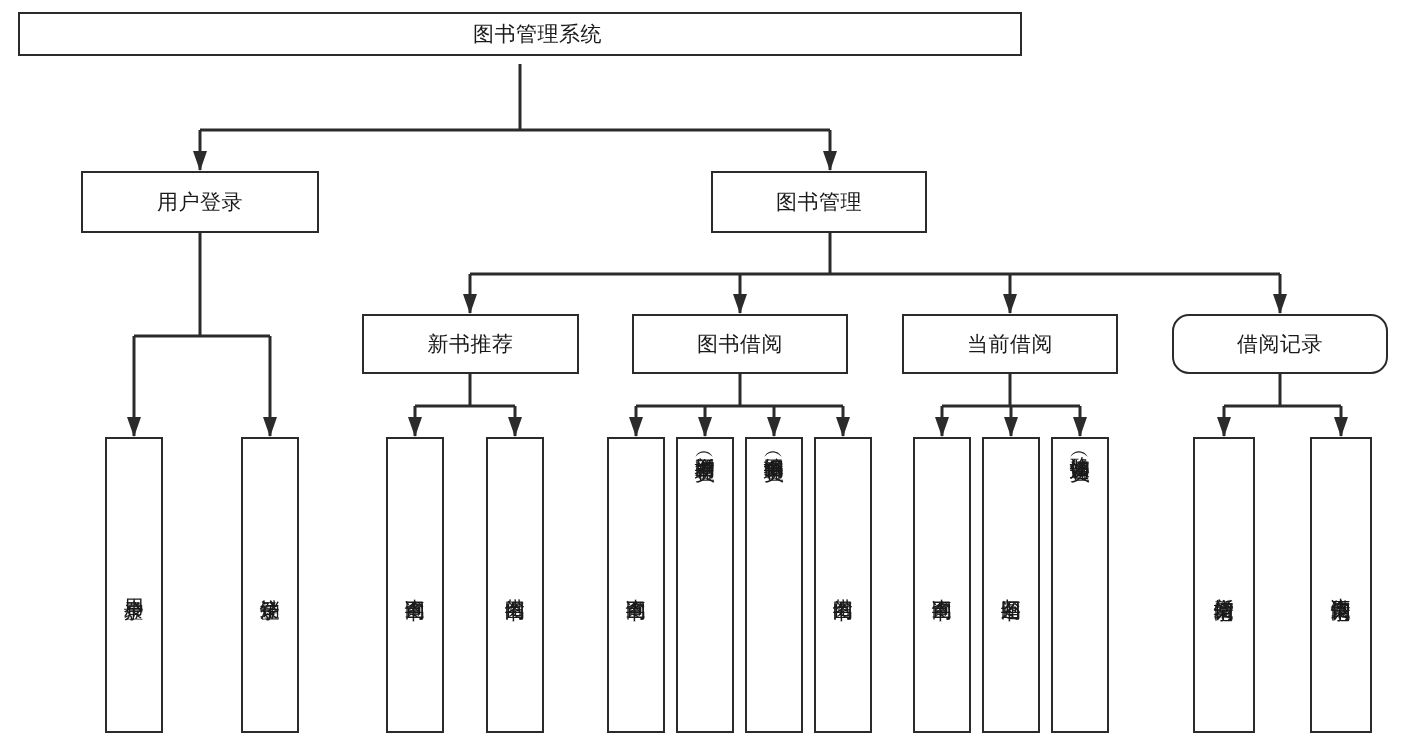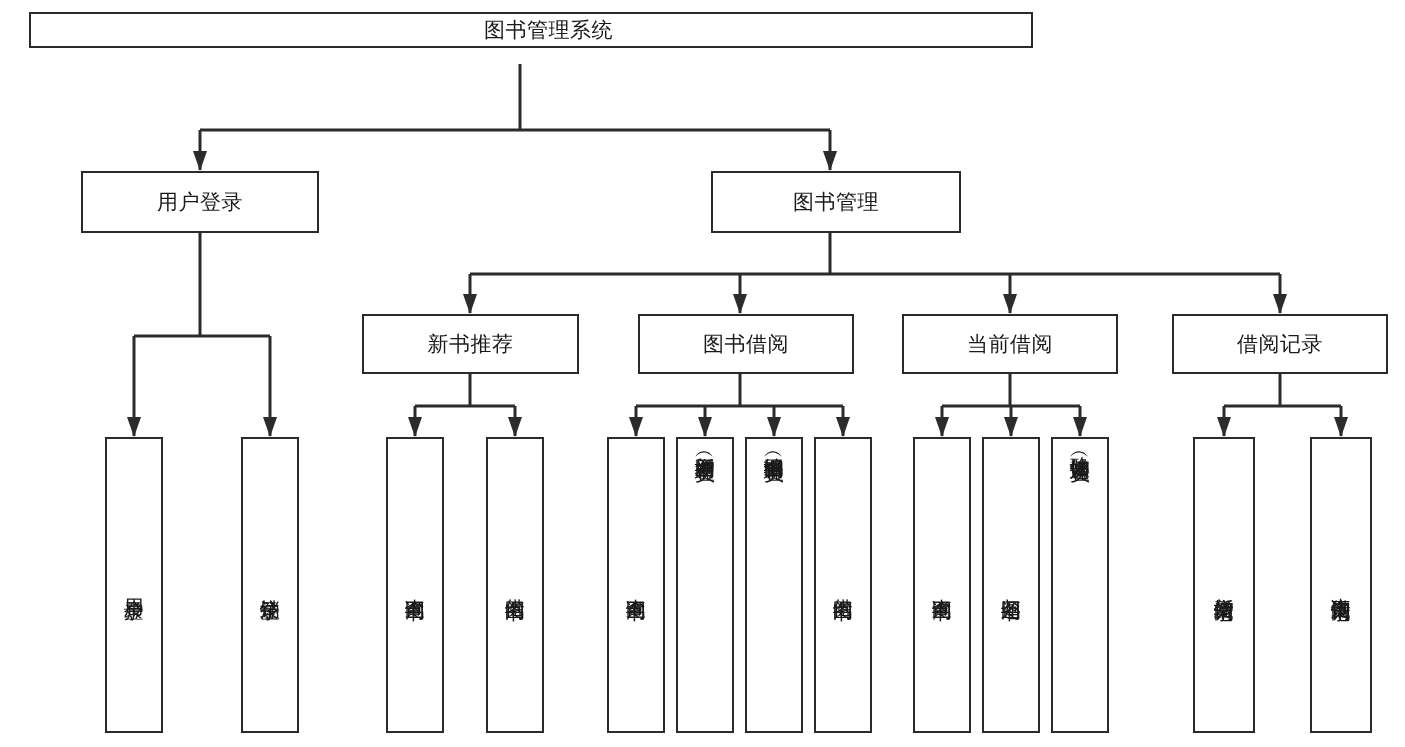--- a/index.html
+++ b/index.html
@@ -133,7 +133,7 @@
       <polygon points="1334,417 1348,417 1341,437" fill="#2b2b2b"></polygon>
     </svg>
   <div id="nodes">
-      <div class="node node-h node-root" style="left: 29px; top: 12px; width: 1004px; height: 36px; padding-left: 35px;">
+      <div class="node node-h node-root" style="left: 18px; top: 12px; width: 1004px; height: 44px; padding-left: 35px;">
         <span class="label">图书管理系统</span>
       </div>
       <div class="node node-h" style="left: 81px; top: 171px; width: 238px; height: 62px;">

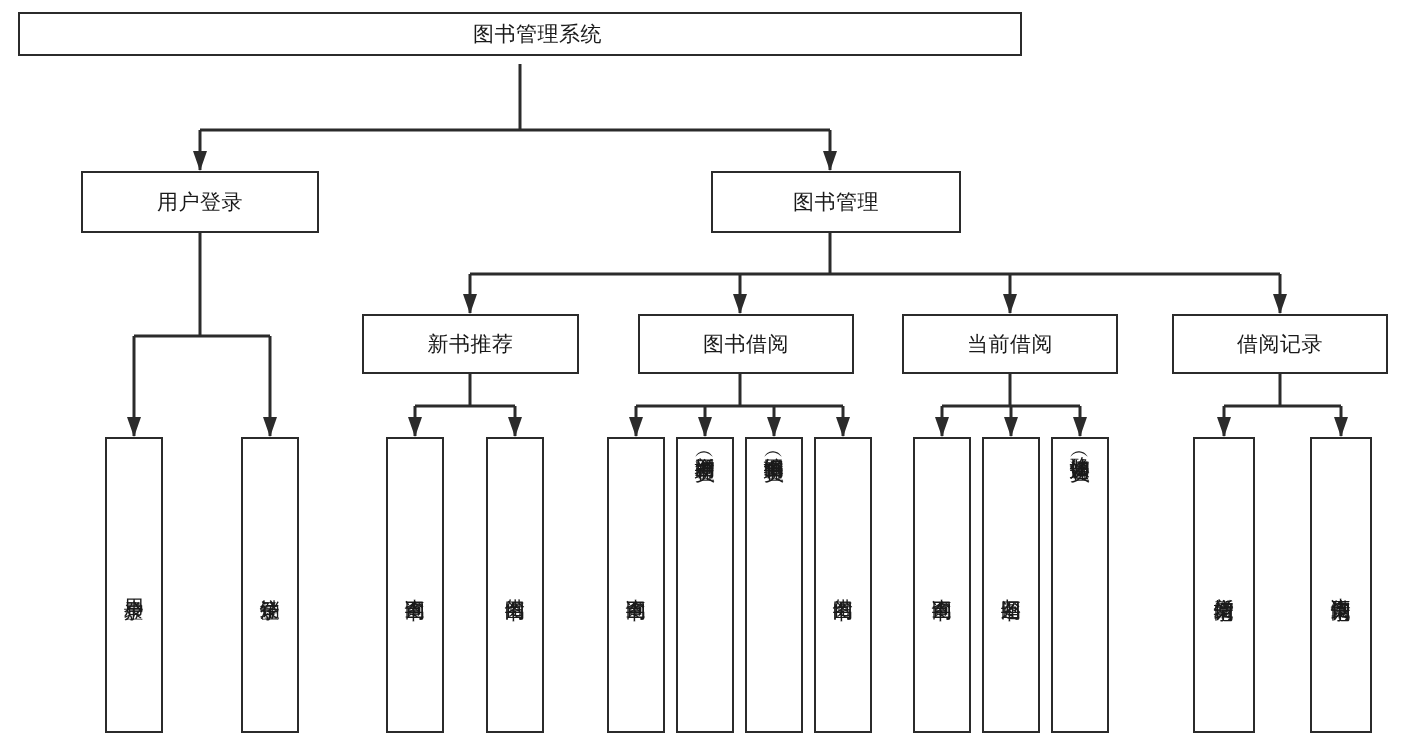--- a/index.html
+++ b/index.html
@@ -139,7 +139,7 @@
       <div class="node node-h" style="left: 81px; top: 171px; width: 238px; height: 62px;">
         <span class="label">用户登录</span>
       </div>
-      <div class="node node-h" style="left: 711px; top: 171px; width: 250px; height: 62px;">
+      <div class="node node-h" style="left: 711px; top: 171px; width: 216px; height: 62px;">
         <span class="label">图书管理</span>
       </div>
       <div class="node node-h" style="left: 362px; top: 314px; width: 217px; height: 60px;">

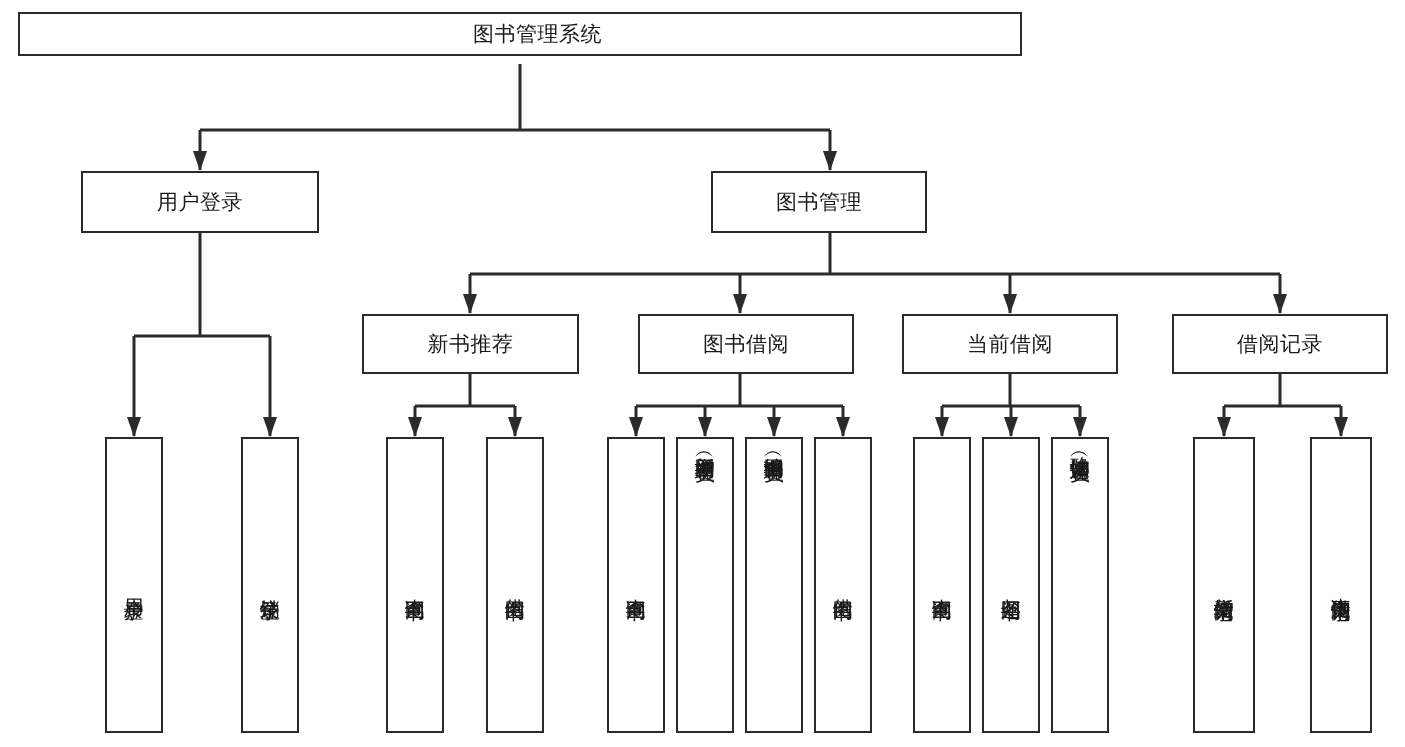--- a/index.html
+++ b/index.html
@@ -145,7 +145,7 @@
       <div class="node node-h" style="left: 362px; top: 314px; width: 217px; height: 60px;">
         <span class="label">新书推荐</span>
       </div>
-      <div class="node node-h" style="left: 632px; top: 314px; width: 216px; height: 60px; margin-left: 6px;">
+      <div class="node node-h" style="left: 632px; top: 314px; width: 216px; height: 60px;">
         <span class="label">图书借阅</span>
       </div>
       <div class="node node-h" style="left: 902px; top: 314px; width: 216px; height: 60px;">

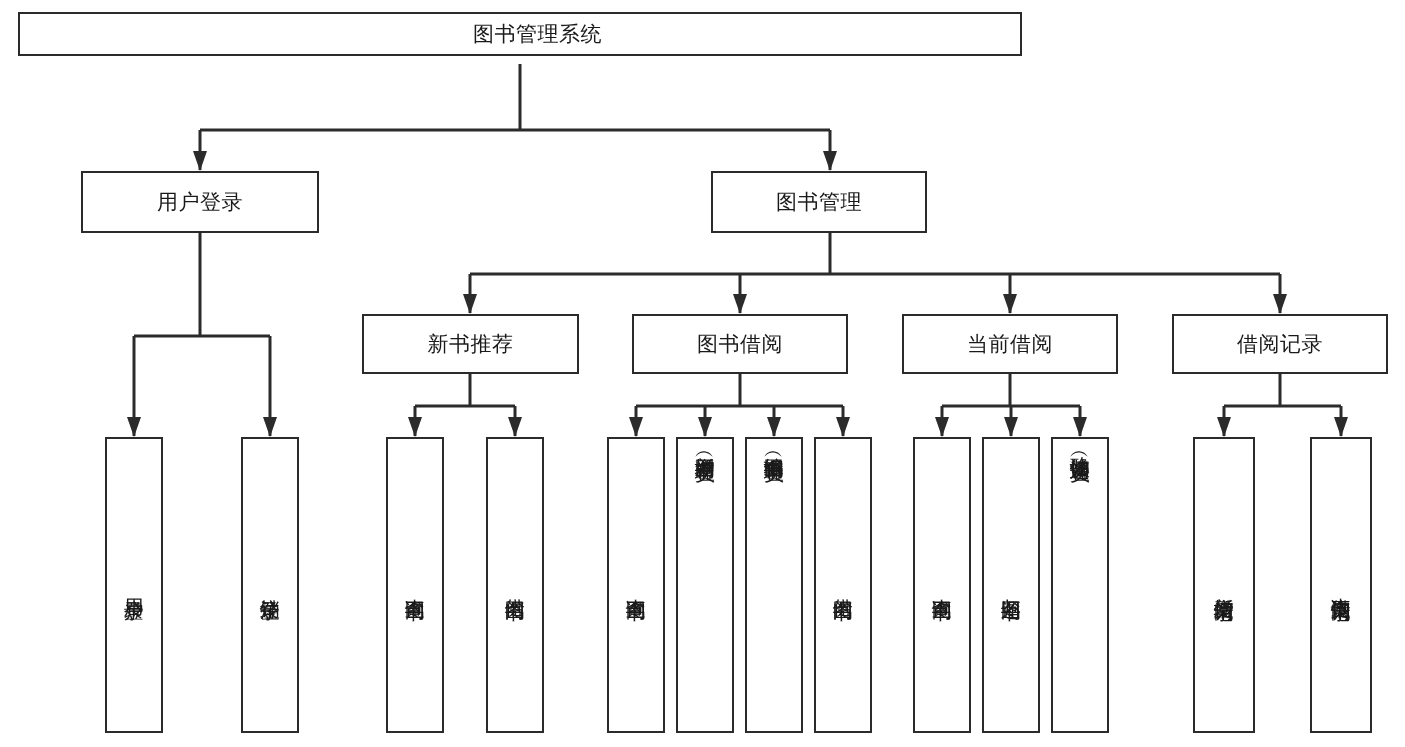--- a/index.html
+++ b/index.html
@@ -151,7 +151,7 @@
       <div class="node node-h" style="left: 902px; top: 314px; width: 216px; height: 60px;">
         <span class="label">当前借阅</span>
       </div>
-      <div class="node node-h" style="left: 1172px; top: 314px; width: 216px; height: 60px;">
+      <div class="node node-h" style="left: 1172px; top: 314px; width: 216px; height: 60px; border-radius: 17px;">
         <span class="label">借阅记录</span>
       </div>
       <div class="node node-v" style="left: 105px; top: 437px; width: 58px; height: 296px;">

